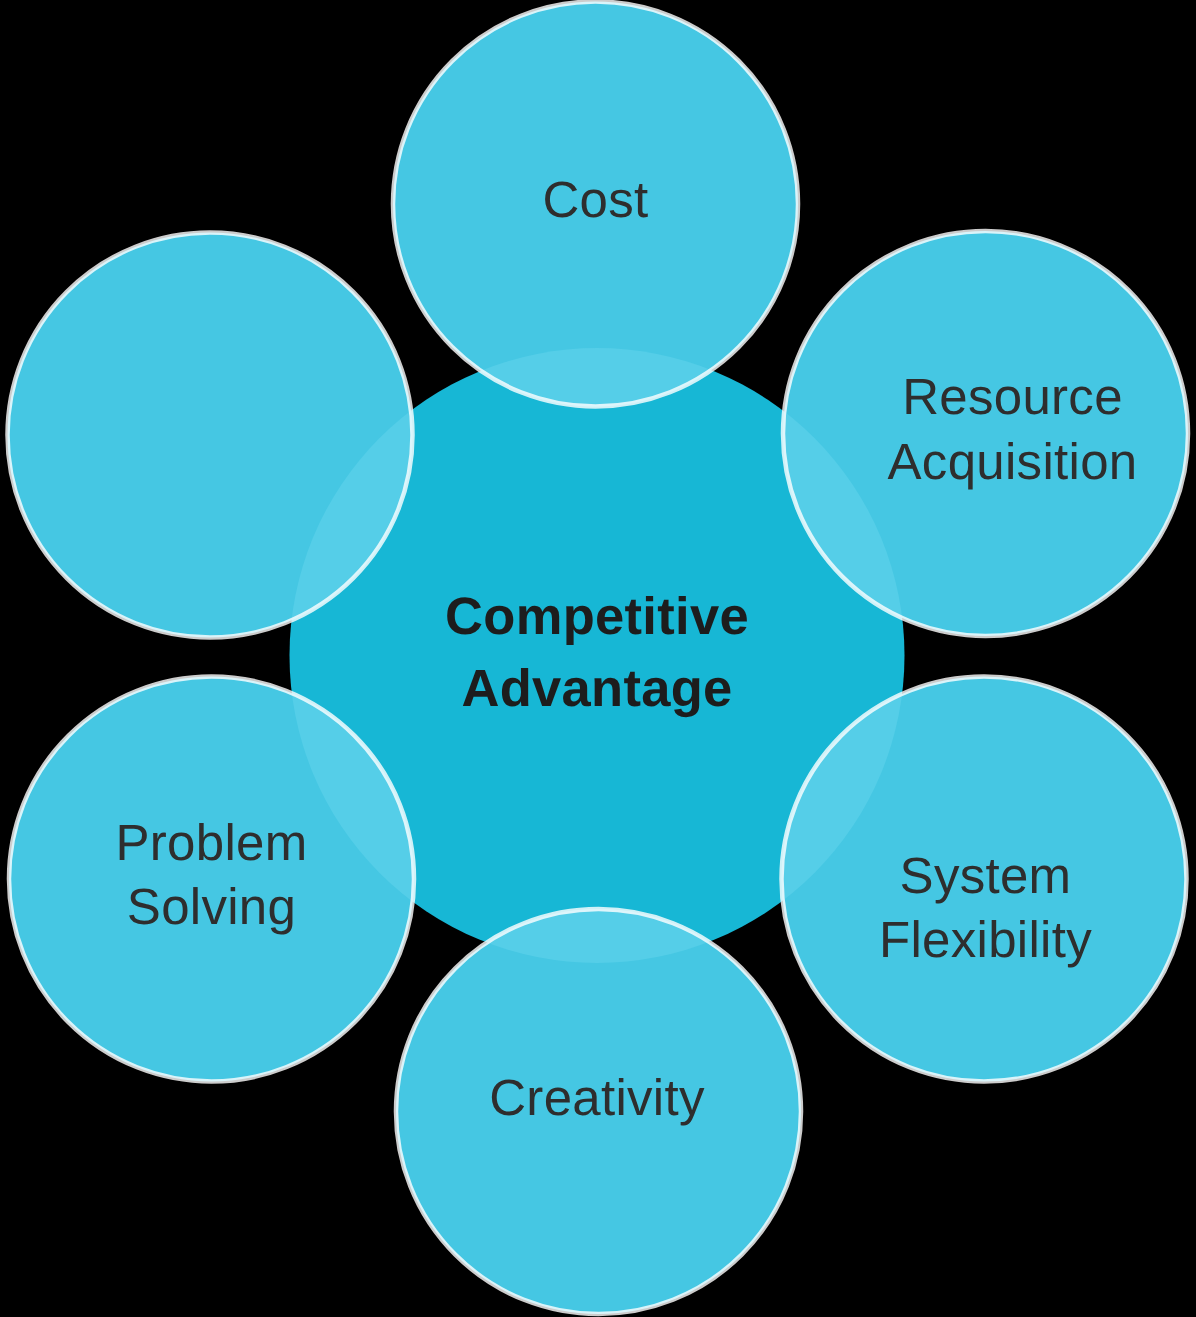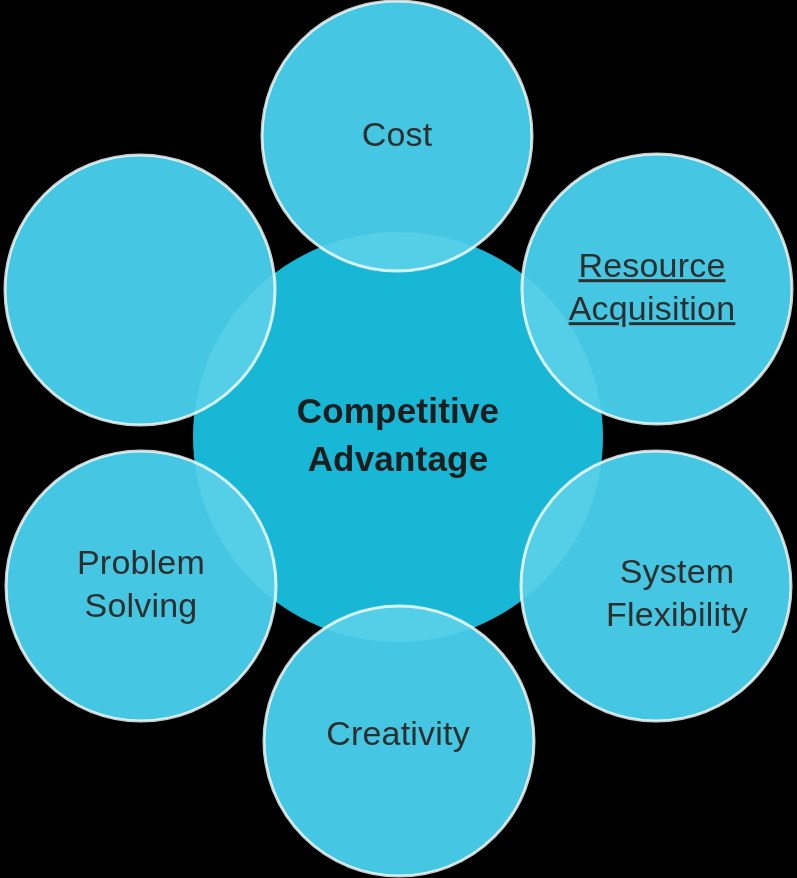--- a/index.html
+++ b/index.html
@@ -41,7 +41,7 @@
   
   .pos-center   { left: 398px; top: 435px; }
   .pos-cost     { left: 397px; top: 134px; }
-  .pos-ra       { left: 652px; top: 287px; text-decoration: underline; }
+  .pos-ra       { left: 675px; top: 287px; }
   .pos-sf       { left: 657px; top: 593px; margin-left: 20px; }
   .pos-mkt      { left: 398px; top: 733px; }
   .pos-ps       { left: 141px; top: 584px; }

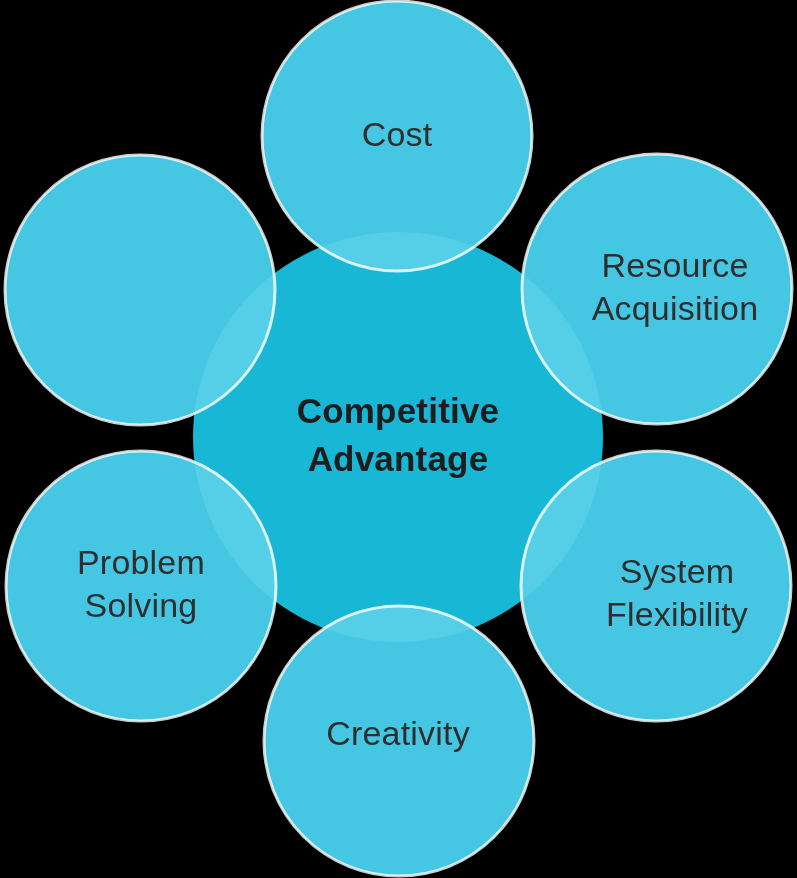--- a/index.html
+++ b/index.html
@@ -42,7 +42,7 @@
   .pos-center   { left: 398px; top: 435px; }
   .pos-cost     { left: 397px; top: 134px; }
   .pos-ra       { left: 675px; top: 287px; }
-  .pos-sf       { left: 657px; top: 593px; margin-left: 20px; }
+  .pos-sf       { left: 657px; top: 606px; }
   .pos-mkt      { left: 398px; top: 733px; }
   .pos-ps       { left: 141px; top: 584px; }
   .pos-crea     { left: 140px; top: 284px; }

